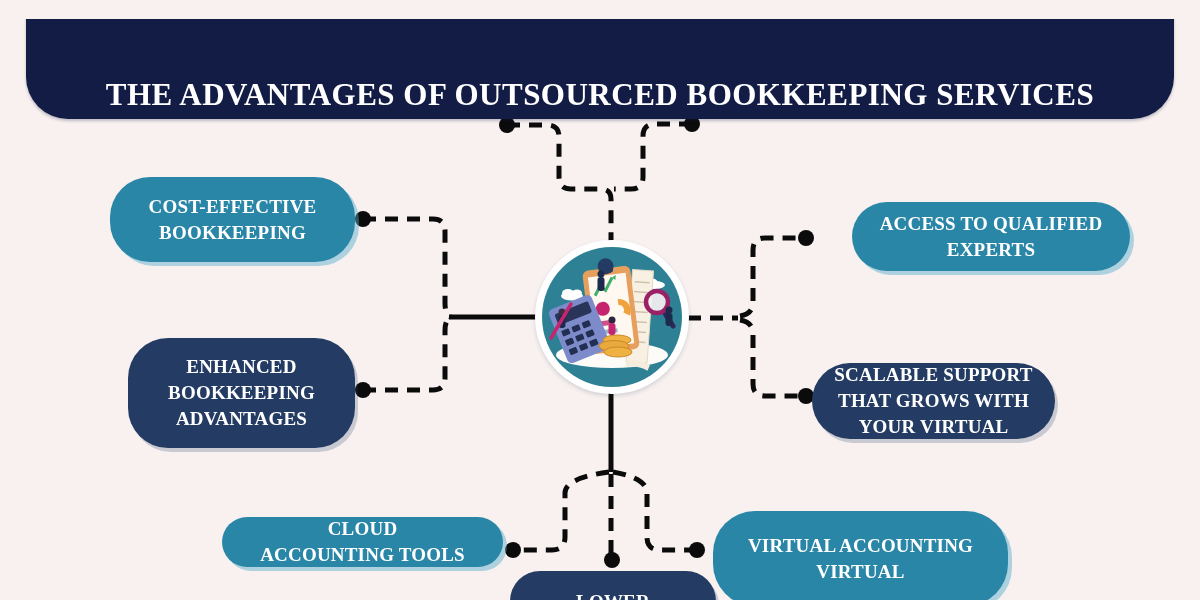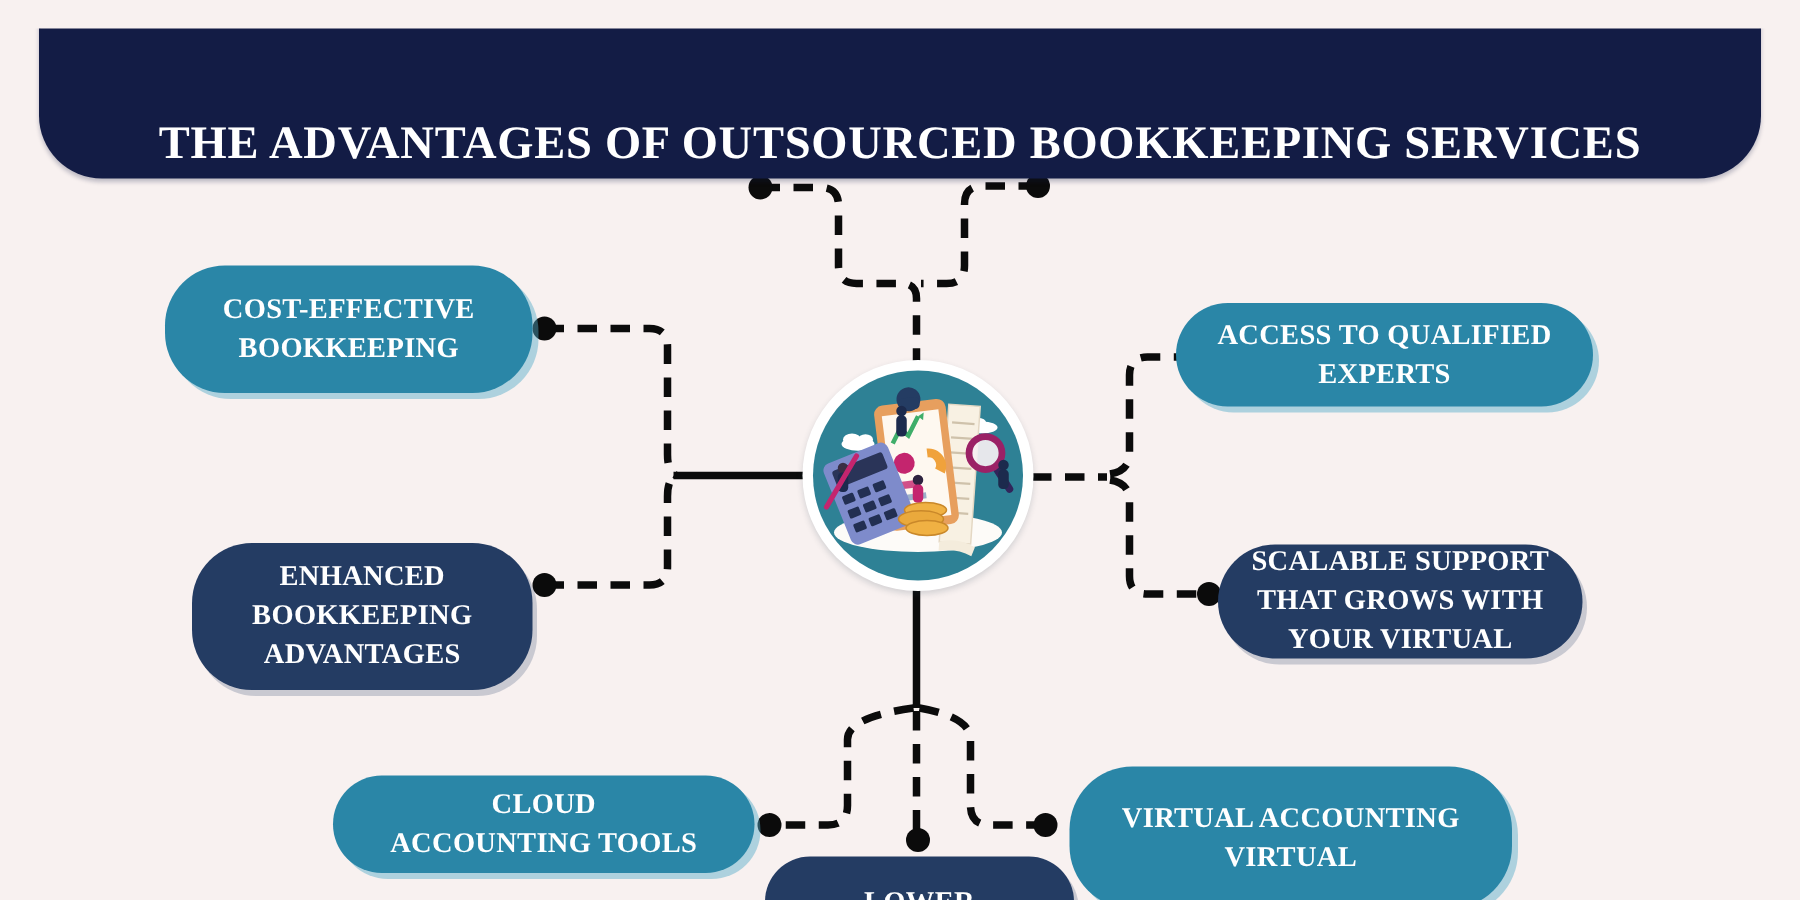--- a/index.html
+++ b/index.html
@@ -32,7 +32,7 @@
   .n-cost    {left:110px;top:158px;width:245px;height:85px;border-radius:40px;}
   .n-enh     {left:128px;top:343px;width:227px;height:98px;border-radius:40px;}
   .n-cloud   {left:222px;top:498px;width:281px;height:65px;border-radius:33px;}
-  .n-access  {left:784px;top:183px;width:278px;height:69px;border-radius:35px;}
+  .n-access  {left:852px;top:183px;width:278px;height:69px;border-radius:35px;}
   .n-scale   {left:812px;top:344px;width:243px;height:76px;border-radius:38px;}
   .n-virtual {left:713px;top:492px;width:295px;height:95px;border-radius:42px;}
   .n-lower   {left:510px;top:552px;width:206px;height:70px;border-radius:30px 30px 0 0;}

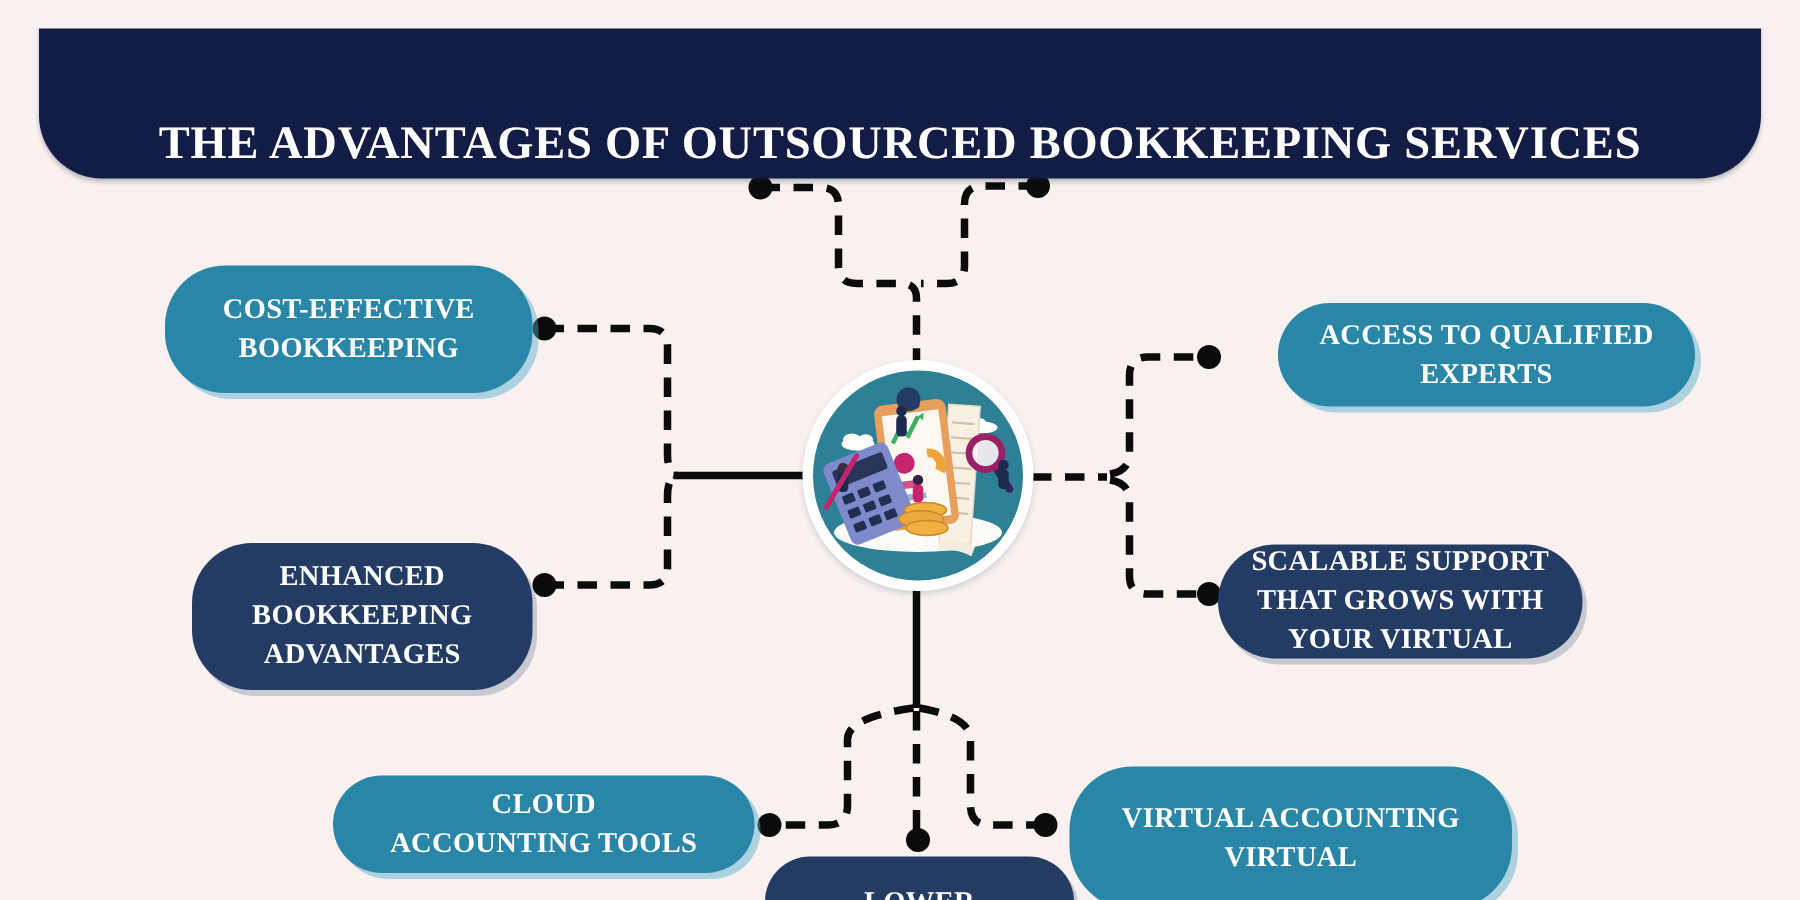--- a/index.html
+++ b/index.html
@@ -30,7 +30,7 @@
   .teal{background:#2a86a7;box-shadow:4px 4px 0 0 rgba(82,170,199,0.45);}
   .navy{background:#243c63;box-shadow:3px 4px 0 0 rgba(36,60,99,0.22);}
   .n-cost    {left:110px;top:158px;width:245px;height:85px;border-radius:40px;}
-  .n-enh     {left:128px;top:343px;width:227px;height:98px;border-radius:40px;}
+  .n-enh     {left:128px;top:319px;width:227px;height:110px;border-radius:40px;}
   .n-cloud   {left:222px;top:498px;width:281px;height:65px;border-radius:33px;}
   .n-access  {left:852px;top:183px;width:278px;height:69px;border-radius:35px;}
   .n-scale   {left:812px;top:344px;width:243px;height:76px;border-radius:38px;}

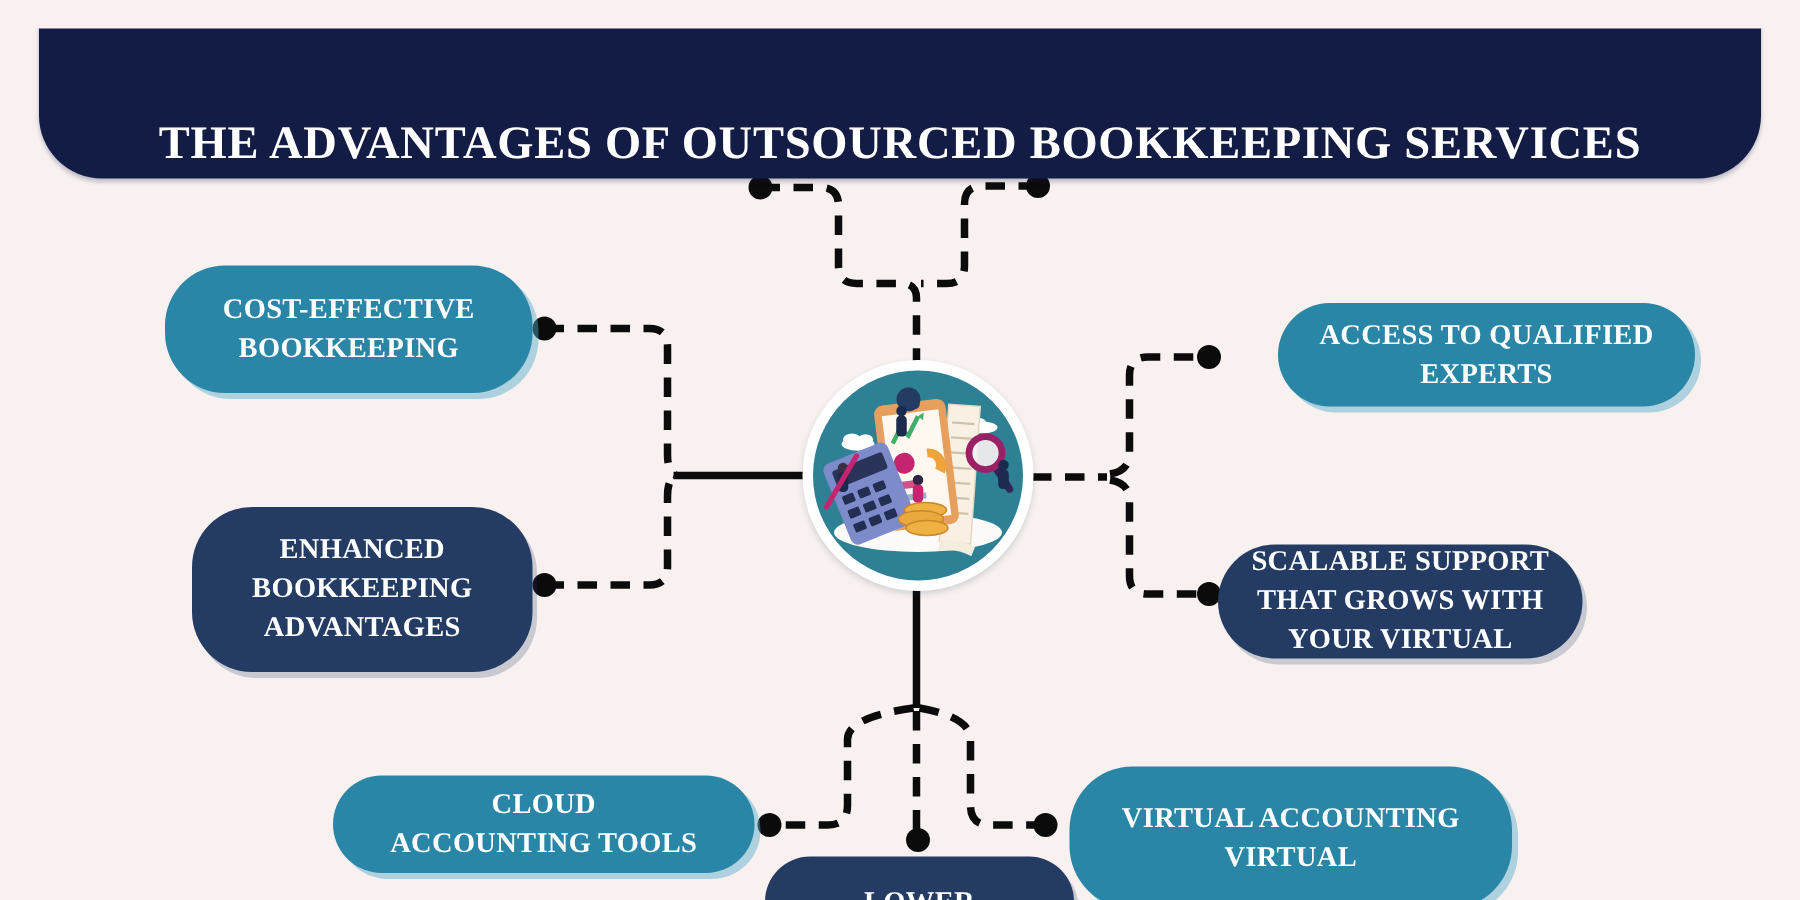--- a/index.html
+++ b/index.html
@@ -31,7 +31,7 @@
   .navy{background:#243c63;box-shadow:3px 4px 0 0 rgba(36,60,99,0.22);}
   .n-cost    {left:110px;top:158px;width:245px;height:85px;border-radius:40px;}
   .n-enh     {left:128px;top:319px;width:227px;height:110px;border-radius:40px;}
-  .n-cloud   {left:222px;top:498px;width:281px;height:65px;border-radius:33px;}
+  .n-cloud   {left:222px;top:498px;width:281px;height:50px;border-radius:33px;}
   .n-access  {left:852px;top:183px;width:278px;height:69px;border-radius:35px;}
   .n-scale   {left:812px;top:344px;width:243px;height:76px;border-radius:38px;}
   .n-virtual {left:713px;top:492px;width:295px;height:95px;border-radius:42px;}

